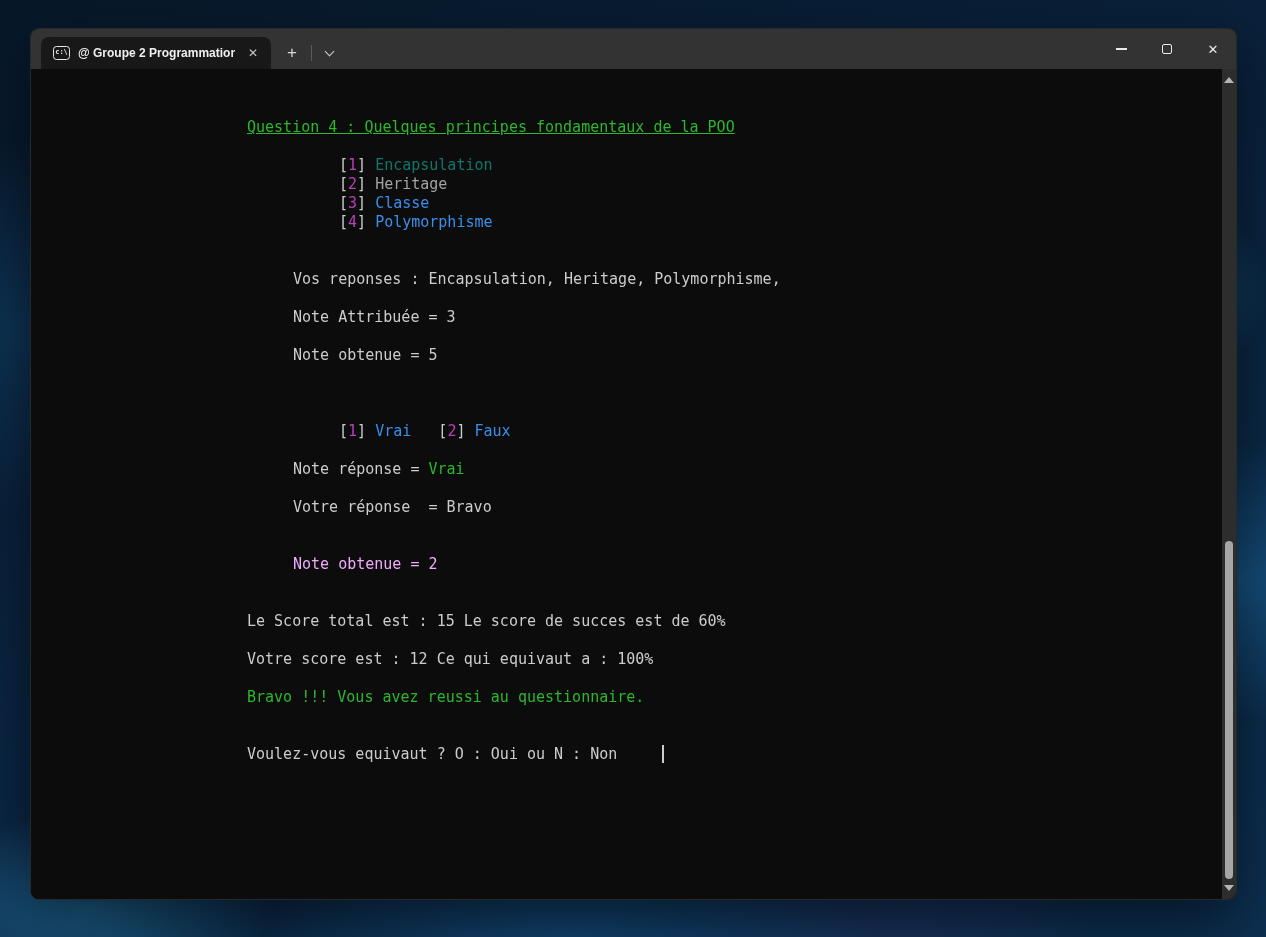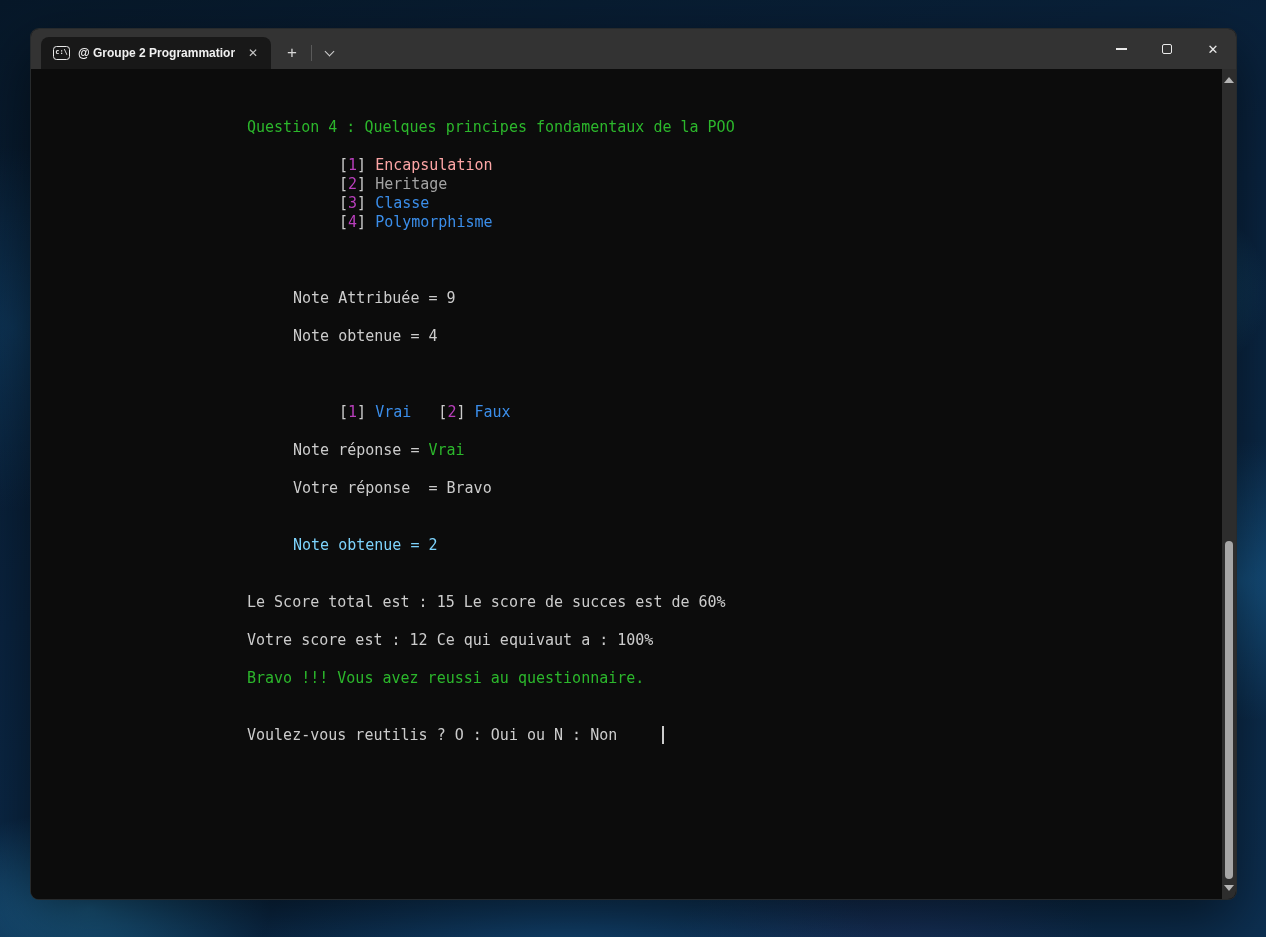--- a/index.html
+++ b/index.html
@@ -132,7 +132,7 @@
 
   <div class="terminal">
     <div class="term-view">
-        <div class="tline" style="padding-left: 178px;"><span style="color: rgb(44, 183, 44);">Question 4 : Quelques principes fondamentaux de la POO</span></div>
+        <div class="tline" style="padding-left: 178px;"><span style="color: rgb(44, 183, 44); text-decoration: underline;">Question 4 : Quelques principes fondamentaux de la POO</span></div>
         <div class="tline">&nbsp;</div>
         <div class="tline" style="padding-left: 270px;"><span style="color: rgb(204, 204, 204);">[</span><span style="color: rgb(185, 63, 188);">1</span><span style="color: rgb(204, 204, 204);">] </span><span style="color: #fca5a5;">Encapsulation</span></div>
         <div class="tline" style="padding-left: 270px;"><span style="color: rgb(204, 204, 204);">[</span><span style="color: rgb(185, 63, 188);">2</span><span style="color: rgb(204, 204, 204);">] </span><span style="color: #a3a3a3;">Heritage</span></div>

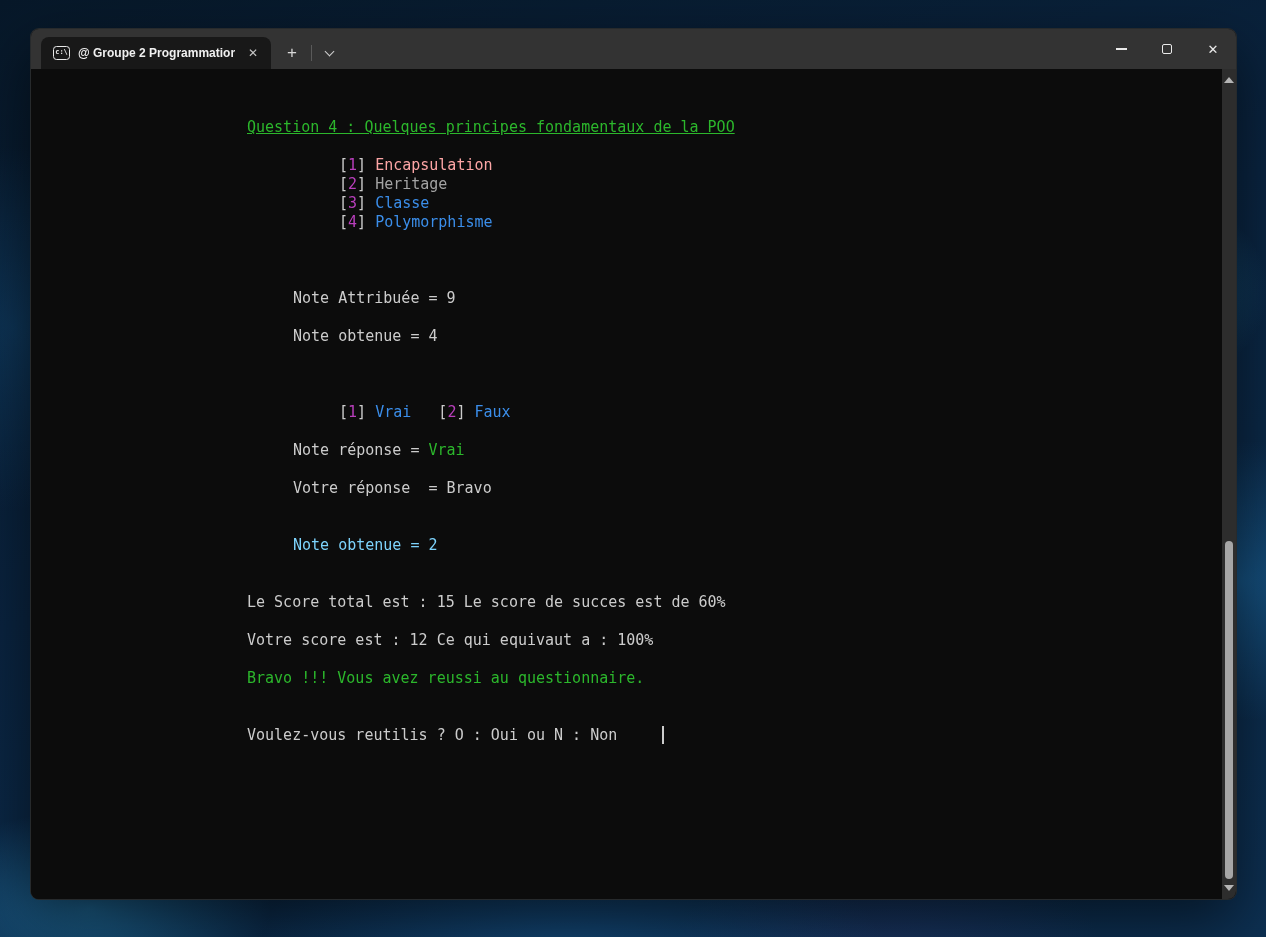--- a/index.html
+++ b/index.html
@@ -134,7 +134,7 @@
     <div class="term-view">
         <div class="tline" style="padding-left: 178px;"><span style="color: rgb(44, 183, 44); text-decoration: underline;">Question 4 : Quelques principes fondamentaux de la POO</span></div>
         <div class="tline">&nbsp;</div>
-        <div class="tline" style="padding-left: 270px;"><span style="color: rgb(204, 204, 204);">[</span><span style="color: rgb(185, 63, 188);">1</span><span style="color: rgb(204, 204, 204);">] </span><span style="color: #fca5a5;">Encapsulation</span></div>
+        <div class="tline" style="padding-left: 270px;"><span style="color: rgb(204, 204, 204);">[</span><span style="color: rgb(185, 63, 188);">1</span><span style="color: rgb(204, 204, 204);">] </span><span style="color: #0f766e;">Encapsulation</span></div>
         <div class="tline" style="padding-left: 270px;"><span style="color: rgb(204, 204, 204);">[</span><span style="color: rgb(185, 63, 188);">2</span><span style="color: rgb(204, 204, 204);">] </span><span style="color: #a3a3a3;">Heritage</span></div>
         <div class="tline" style="padding-left: 270px;"><span style="color: rgb(204, 204, 204);">[</span><span style="color: rgb(185, 63, 188);">3</span><span style="color: rgb(204, 204, 204);">] </span><span style="color: rgb(59, 142, 234);">Classe</span></div>
         <div class="tline" style="padding-left: 270px;"><span style="color: rgb(204, 204, 204);">[</span><span style="color: rgb(185, 63, 188);">4</span><span style="color: rgb(204, 204, 204);">] </span><span style="color: rgb(59, 142, 234);">Polymorphisme</span></div>

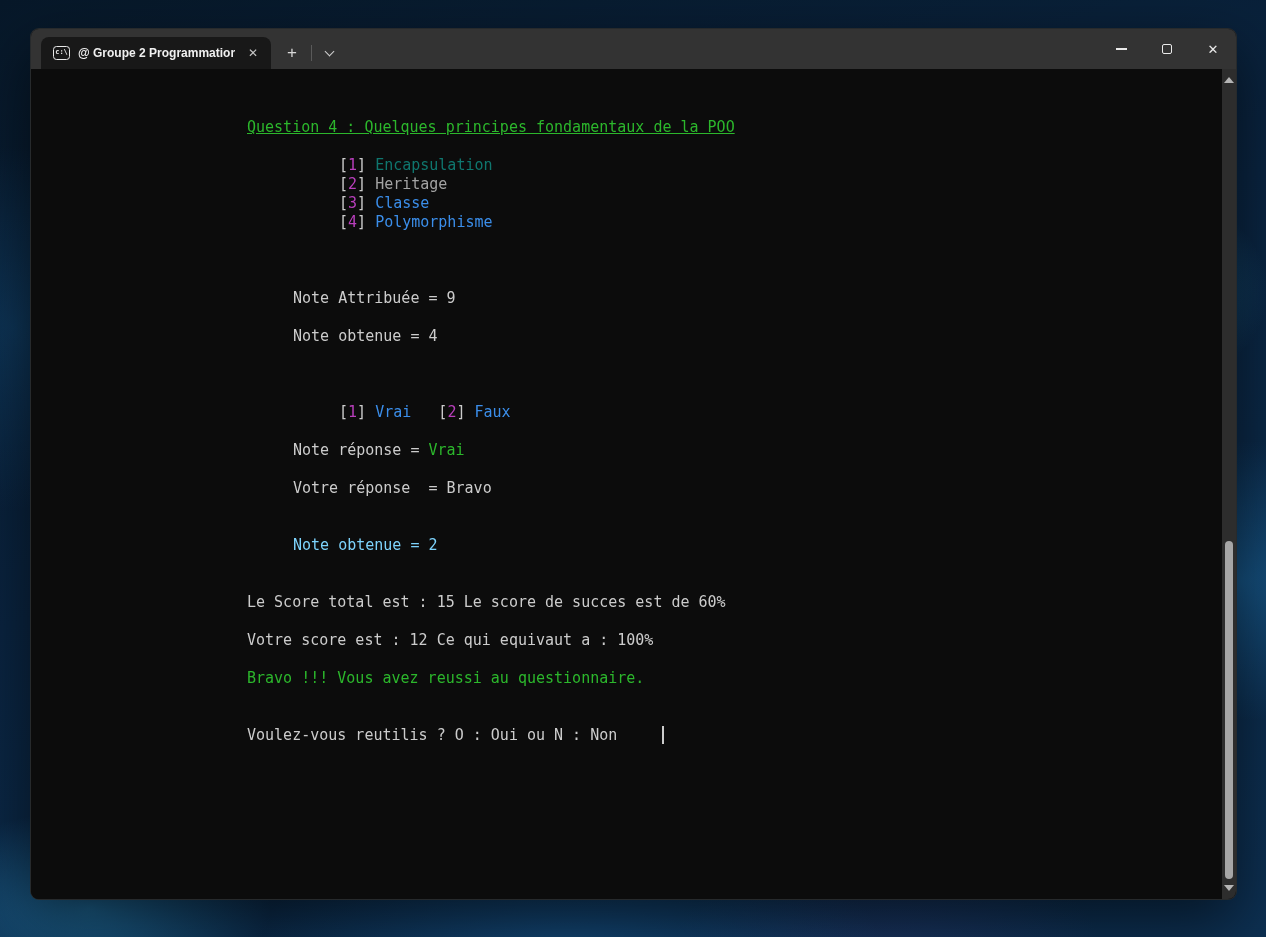--- a/index.html
+++ b/index.html
@@ -140,6 +140,7 @@
         <div class="tline" style="padding-left: 270px;"><span style="color: rgb(204, 204, 204);">[</span><span style="color: rgb(185, 63, 188);">4</span><span style="color: rgb(204, 204, 204);">] </span><span style="color: rgb(59, 142, 234);">Polymorphisme</span></div>
         <div class="tline">&nbsp;</div>
         <div class="tline">&nbsp;</div>
+        <div class="tline" style="padding-left: 224px;"><span style="color: rgb(204, 204, 204);">Vos reponses : Encapsulation, Heritage, Polymorphisme,</span></div>
         <div class="tline">&nbsp;</div>
         <div class="tline" style="padding-left: 224px;"><span style="color: rgb(204, 204, 204);">Note Attribuée = 9</span></div>
         <div class="tline">&nbsp;</div>

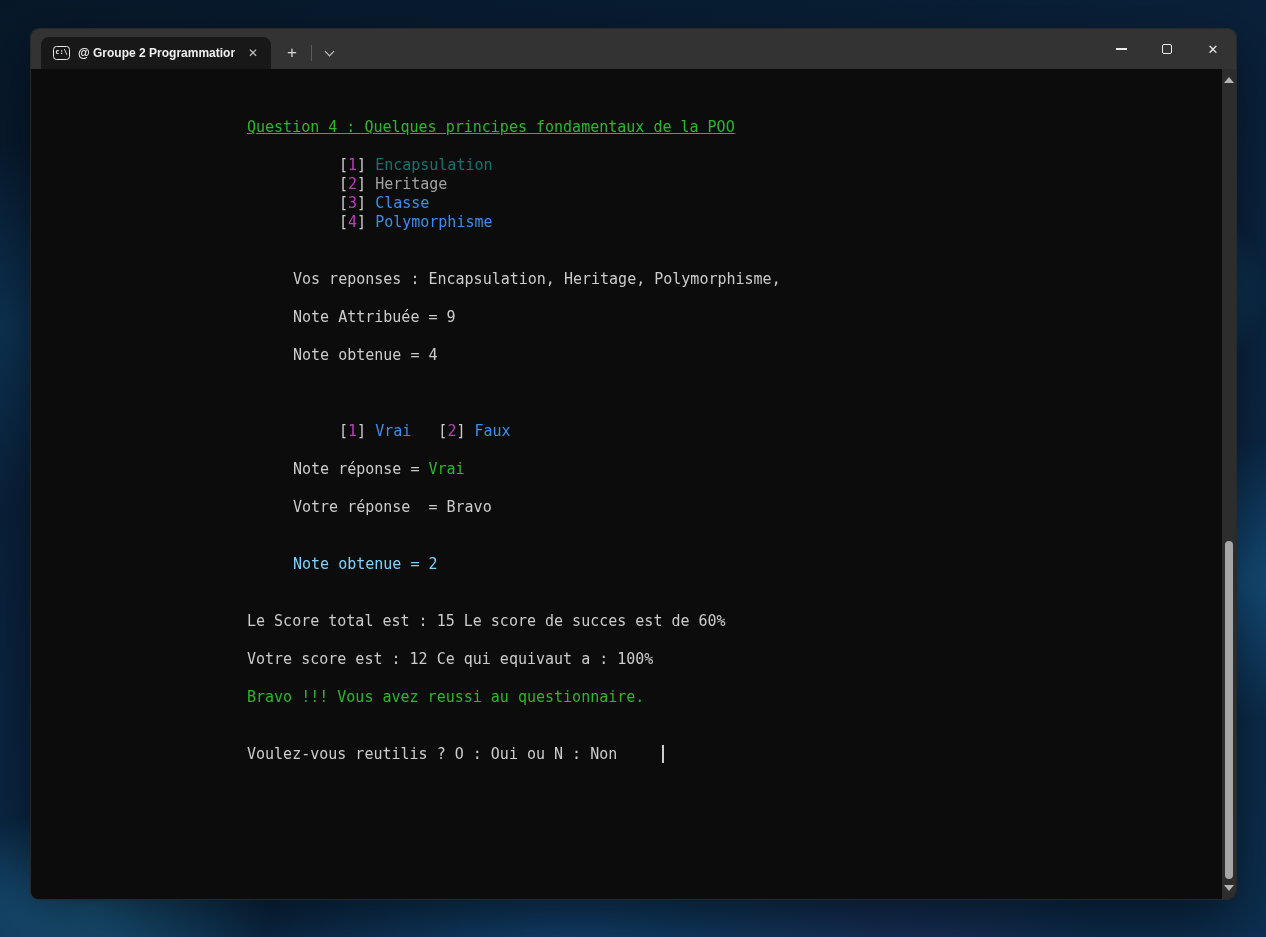--- a/index.html
+++ b/index.html
@@ -142,7 +142,7 @@
         <div class="tline">&nbsp;</div>
         <div class="tline" style="padding-left: 224px;"><span style="color: rgb(204, 204, 204);">Vos reponses : Encapsulation, Heritage, Polymorphisme,</span></div>
         <div class="tline">&nbsp;</div>
-        <div class="tline" style="padding-left: 224px;"><span style="color: rgb(204, 204, 204);">Note Attribuée = 9</span></div>
+        <div class="tline" style="padding-left: 224px;"><span style="color: rgb(204, 204, 204);">Note Attribuée = 3</span></div>
         <div class="tline">&nbsp;</div>
         <div class="tline" style="padding-left: 224px;"><span style="color: rgb(204, 204, 204);">Note obtenue = 4</span></div>
         <div class="tline">&nbsp;</div>

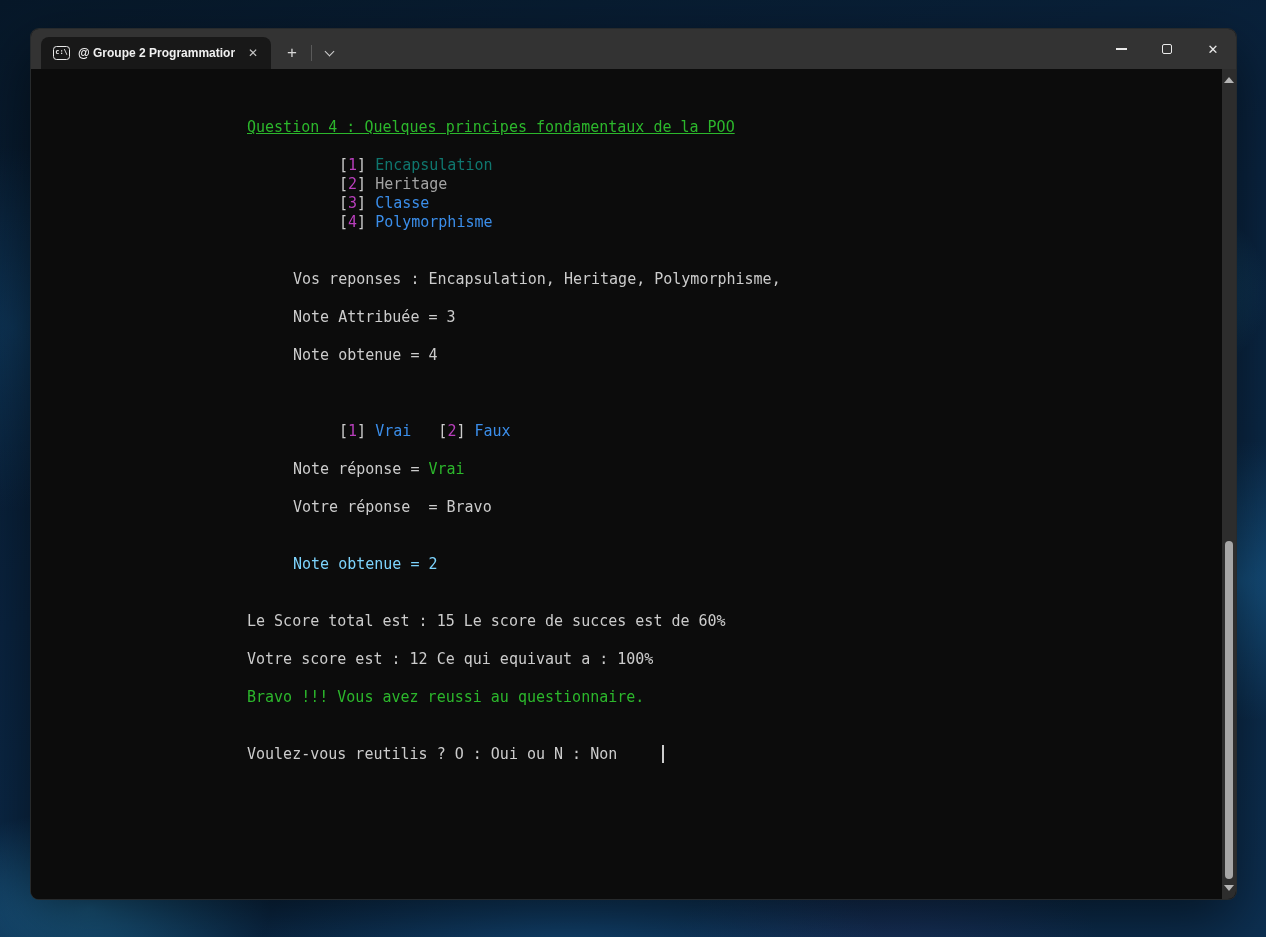--- a/index.html
+++ b/index.html
@@ -144,7 +144,7 @@
         <div class="tline">&nbsp;</div>
         <div class="tline" style="padding-left: 224px;"><span style="color: rgb(204, 204, 204);">Note Attribuée = 3</span></div>
         <div class="tline">&nbsp;</div>
-        <div class="tline" style="padding-left: 224px;"><span style="color: rgb(204, 204, 204);">Note obtenue = 4</span></div>
+        <div class="tline" style="padding-left: 224px;"><span style="color: rgb(204, 204, 204);">Note obtenue = 5</span></div>
         <div class="tline">&nbsp;</div>
         <div class="tline">&nbsp;</div>
         <div class="tline">&nbsp;</div>

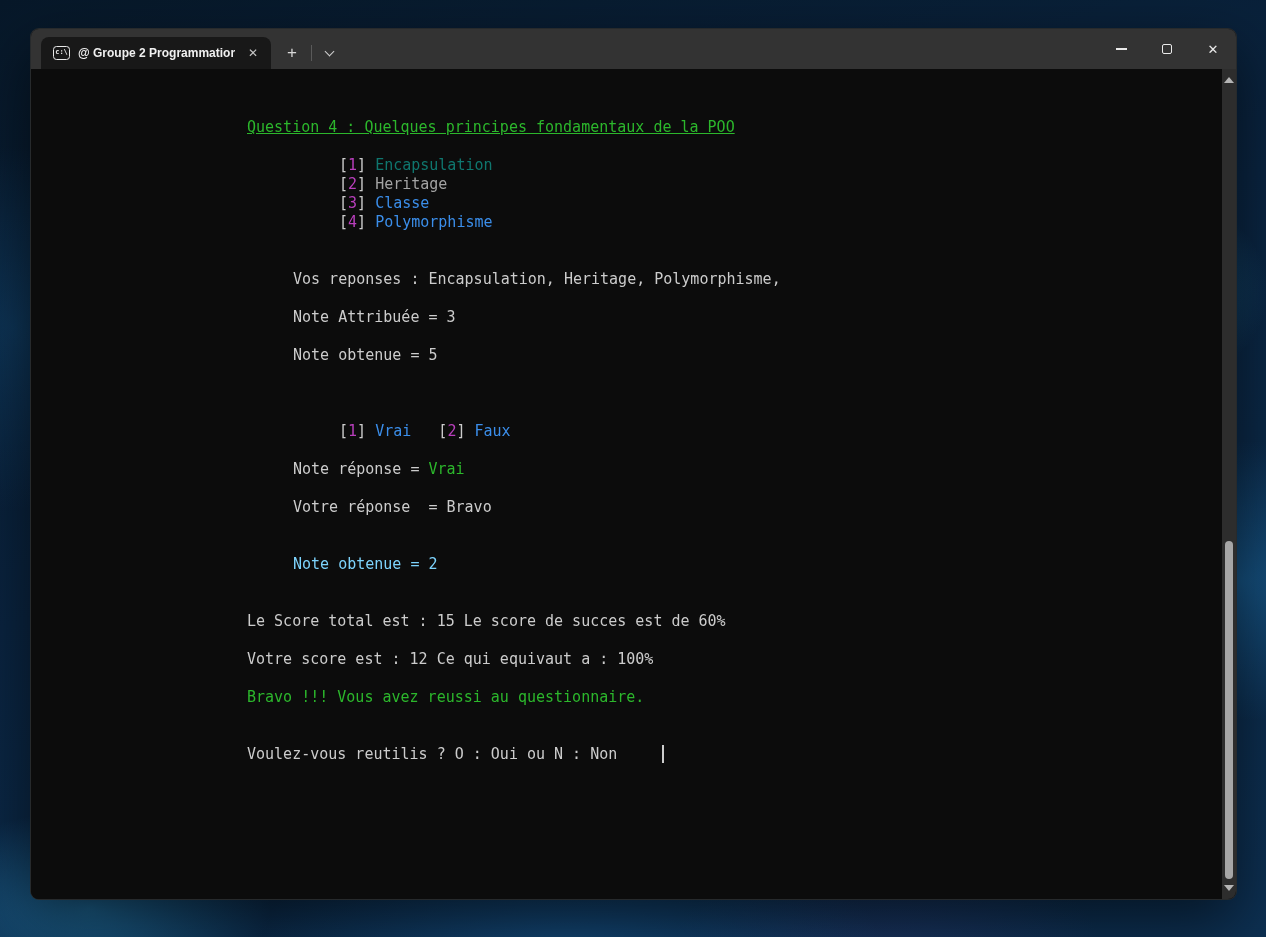--- a/index.html
+++ b/index.html
@@ -155,7 +155,7 @@
         <div class="tline" style="padding-left: 224px;"><span style="color: rgb(204, 204, 204);">Votre réponse  = Bravo</span></div>
         <div class="tline">&nbsp;</div>
         <div class="tline">&nbsp;</div>
-        <div class="tline" style="padding-left: 224px;"><span style="color: #7dd3fc; text-align: center;">Note obtenue = 2</span></div>
+        <div class="tline" style="padding-left: 224px;"><span style="color: #f0abfc; text-align: center;">Note obtenue = 2</span></div>
         <div class="tline">&nbsp;</div>
         <div class="tline">&nbsp;</div>
         <div class="tline" style="padding-left: 178px;"><span style="color: rgb(204, 204, 204);">Le Score total est : 15 Le score de succes est de 60%</span></div>

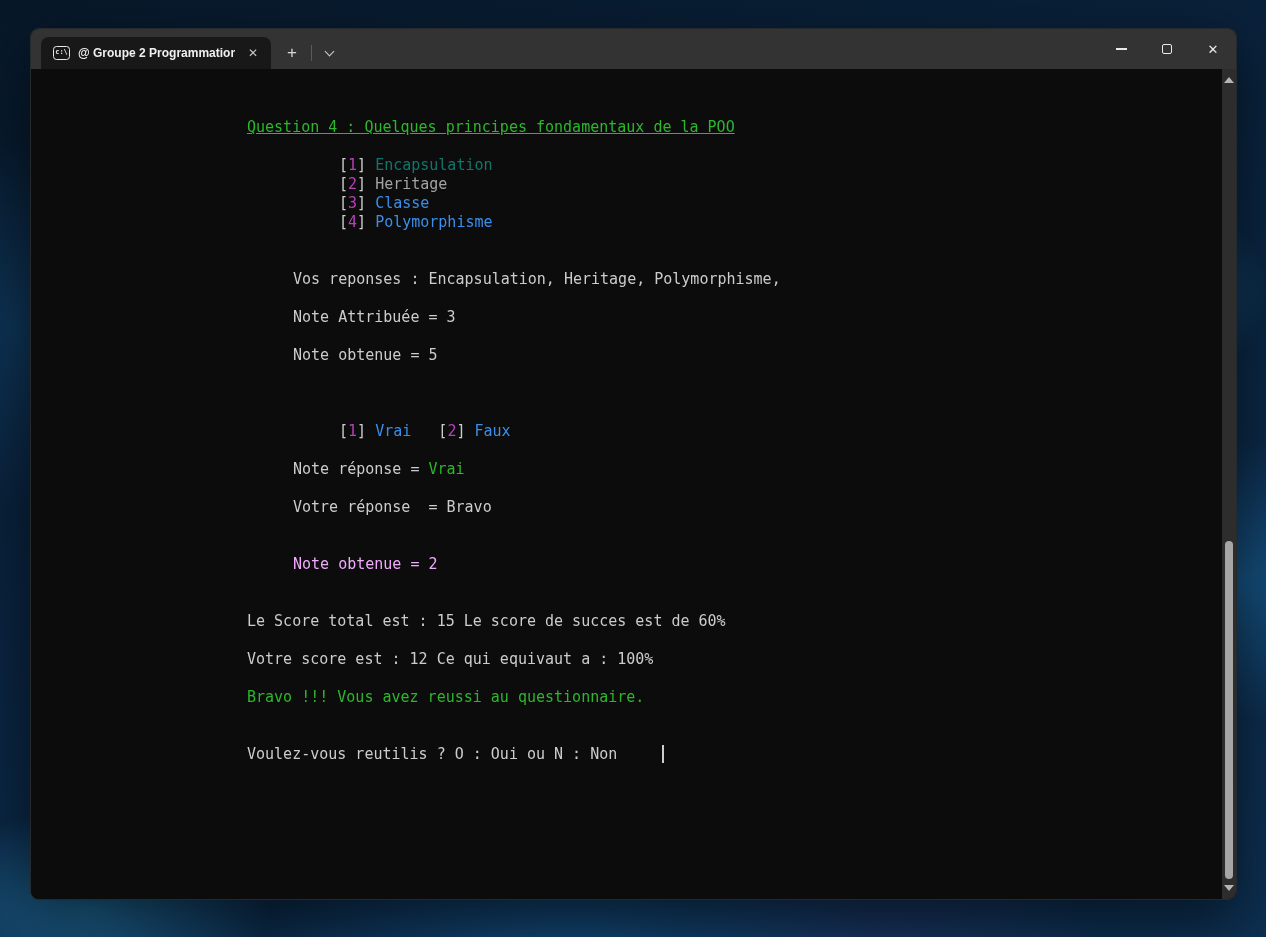--- a/index.html
+++ b/index.html
@@ -165,7 +165,7 @@
         <div class="tline" style="padding-left: 178px;"><span style="color: rgb(44, 183, 44);">Bravo !!! Vous avez reussi au questionnaire.</span></div>
         <div class="tline">&nbsp;</div>
         <div class="tline">&nbsp;</div>
-        <div class="tline" style="padding-left: 178px;"><span style="color: rgb(204, 204, 204);">Voulez-vous reutilis ? O : Oui ou N : Non</span><span style="color: rgb(204, 204, 204);">     </span><span class="cursor"></span></div>
+        <div class="tline" style="padding-left: 178px;"><span style="color: rgb(204, 204, 204);">Voulez-vous equivaut ? O : Oui ou N : Non</span><span style="color: rgb(204, 204, 204);">     </span><span class="cursor"></span></div>
       </div>
     <div class="scrollbar">
       <div class="sb-up">

